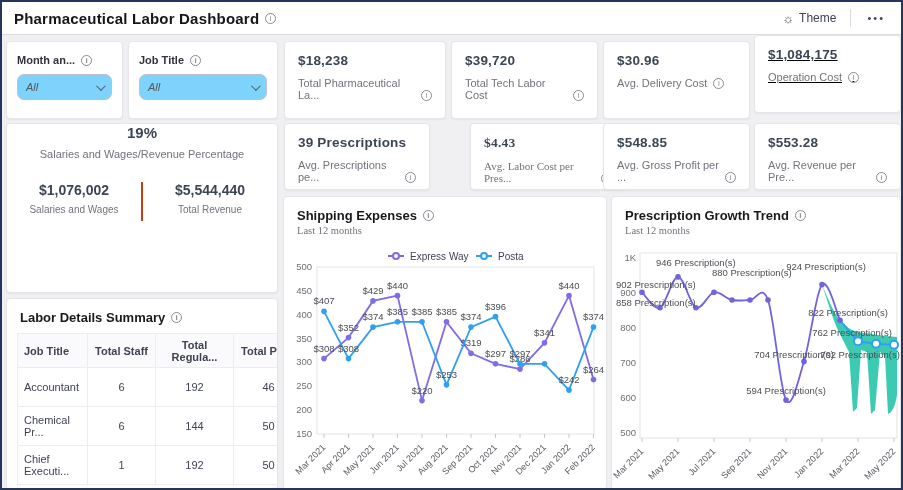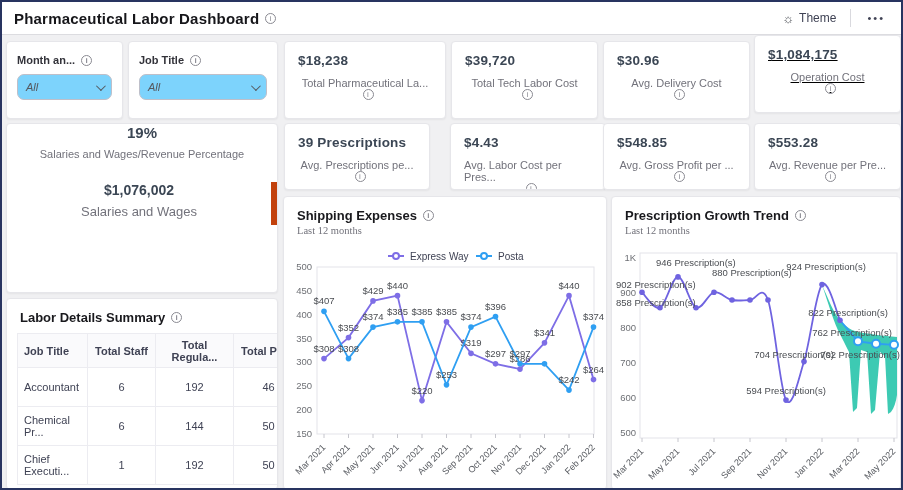--- a/index.html
+++ b/index.html
@@ -33,7 +33,7 @@
   
   .kpi { padding:11px 13px; }
   .kpi .v { font-size:13.5px; font-weight:bold; color:#3b4654; letter-spacing:.2px; }
-  .kpi .l { font-size:11px; color:#72727b; margin-top:9px; display:flex; align-items:center;flex-direction:column; }
+  .kpi .l { font-size:11px; color:#72727b; margin-top:9px; display:flex; align-items:flex-end; }
   
   #salary { text-align:center; }
   #salary .pct { font-size:15px; font-weight:bold; color:#3b4654; }

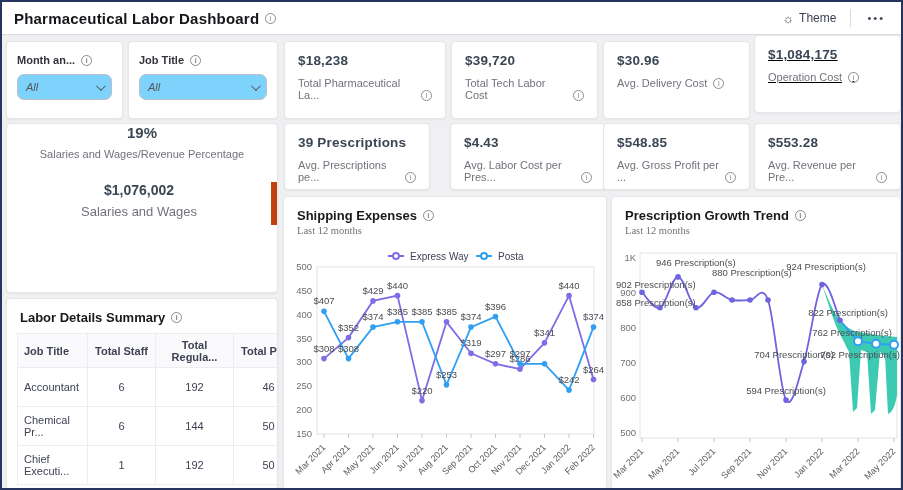--- a/index.html
+++ b/index.html
@@ -132,7 +132,7 @@
         <span class="info">i</span>
       </div>
   </div>
-  <div class="card kpi" style="left:448px;top:121px;width:156px;height:67px;">
+  <div class="card kpi" style="left:468px;top:121px;width:156px;height:67px;font-family:Liberation Serif, serif;">
     <div class="v">$4.43</div>
     <div class="l">
         <span>Avg. Labor Cost per Pres...</span>

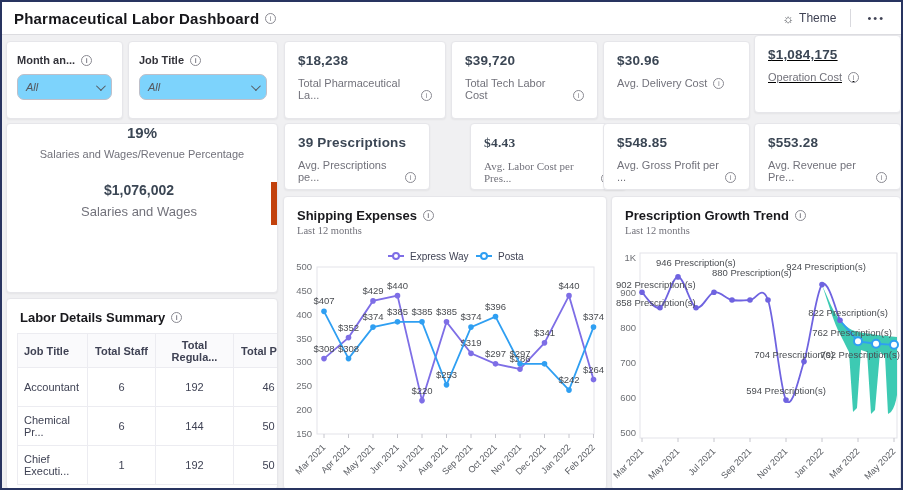--- a/index.html
+++ b/index.html
@@ -40,7 +40,7 @@
   #salary .pct-l { font-size:11px; color:#72727b; margin-top:7px; }
   #salary .row { display:flex; margin-top:22px; }
   #salary .cell { flex:1; }
-  #salary .cell.lft { border-right:6px solid #c2410c; }
+  #salary .cell.lft { border-right:2px solid #c2410c; }
   #salary .cv { font-size:14px; font-weight:bold; color:#3b4654; }
   #salary .cl { font-size:13px; color:#72727b; margin-top:6px; padding-bottom:6px;text-align:center; }
   

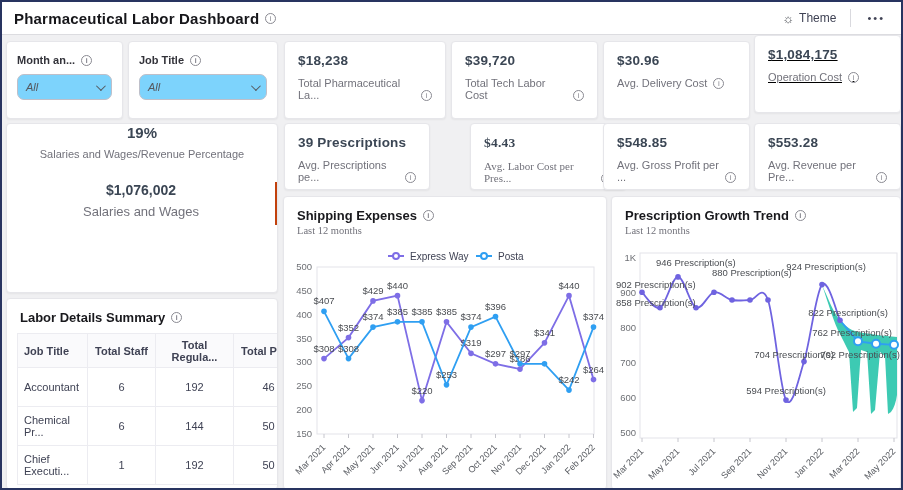--- a/index.html
+++ b/index.html
@@ -161,6 +161,10 @@
       <div class="cell lft">
         <div class="cv">$1,076,002</div>
         <div class="cl">Salaries and Wages</div>
+      </div>
+      <div class="cell">
+        <div class="cv">$5,544,440</div>
+        <div class="cl">Total Revenue</div>
       </div>
     </div>
   </div>

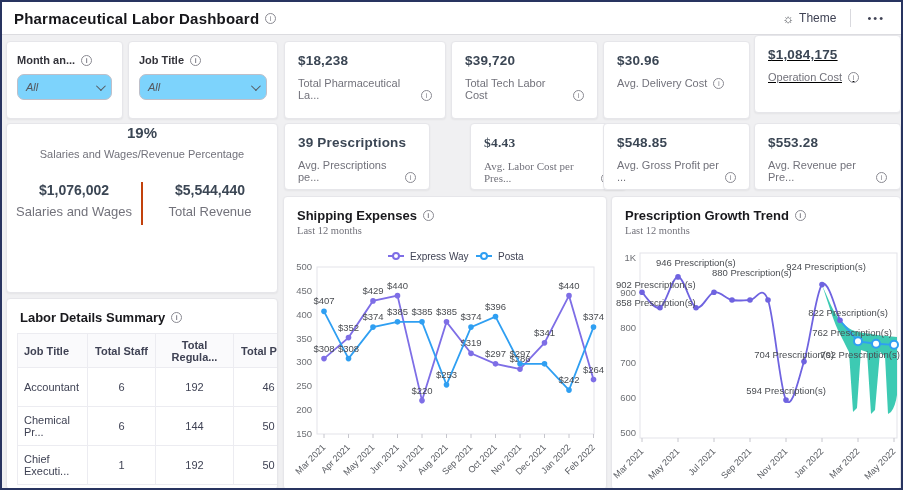--- a/index.html
+++ b/index.html
@@ -42,7 +42,7 @@
   #salary .cell { flex:1; }
   #salary .cell.lft { border-right:2px solid #c2410c; }
   #salary .cv { font-size:14px; font-weight:bold; color:#3b4654; }
-  #salary .cl { font-size:13px; color:#72727b; margin-top:6px; padding-bottom:6px;text-align:center; }
+  #salary .cl { font-size:10px; color:#72727b; margin-top:6px; padding-bottom:6px;text-align:center; }
   
   .c-title { font-size:13px; font-weight:bold; color:#19191d; display:flex; align-items:center;
              margin:11px 12px 2px 13px; }

